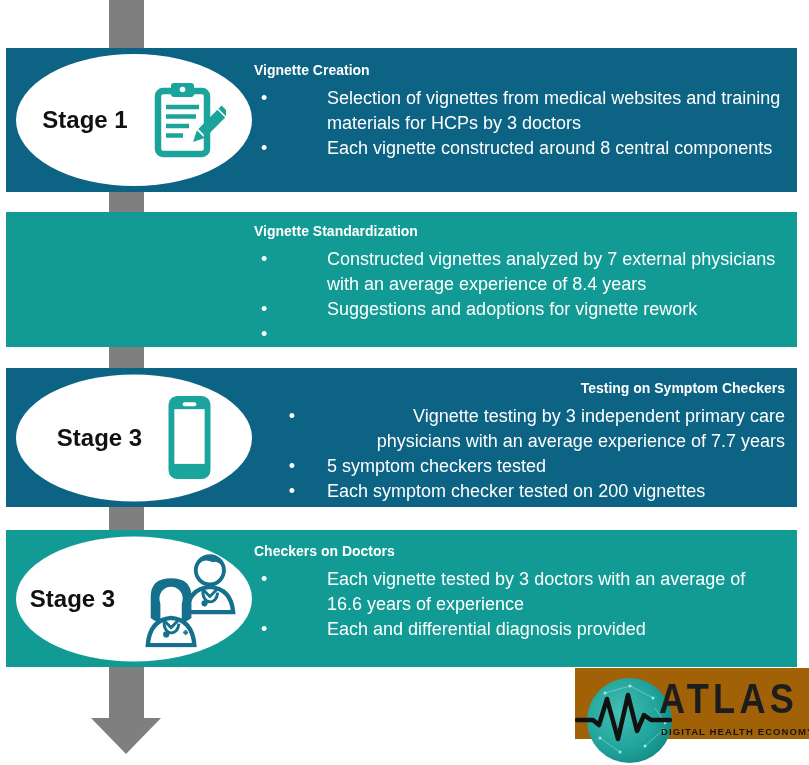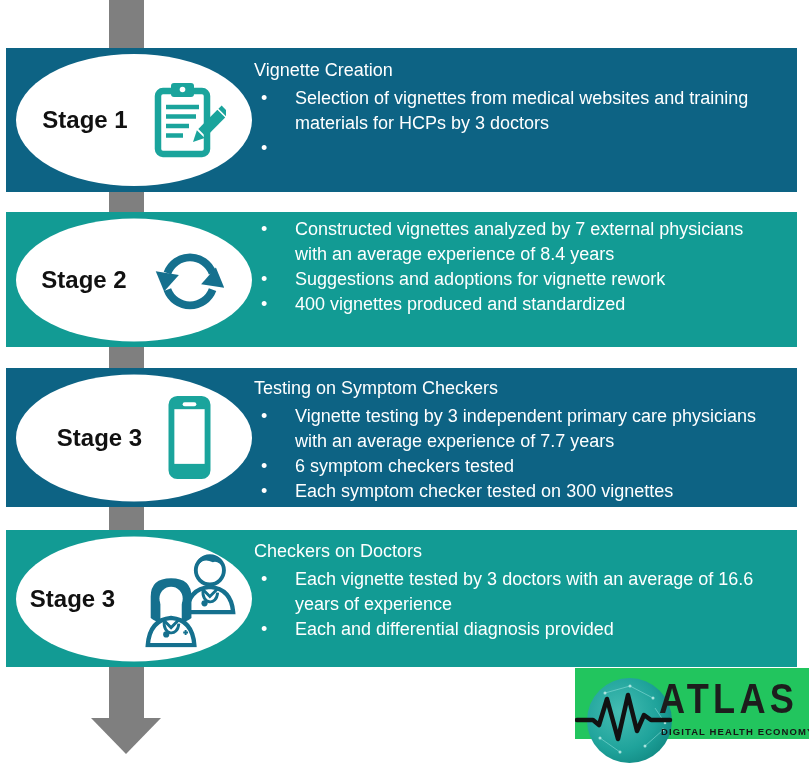--- a/index.html
+++ b/index.html
@@ -24,7 +24,7 @@
   .icon{flex:none;display:block;}
 
   .band-text{position:absolute;left:248px;right:12px;color:#ffffff;}
-  .band-title{font-size:18px;font-weight:normal;line-height:28px;margin-bottom:2px;}
+  .band-title{font-size:14px;font-weight:bold;line-height:28px;margin-bottom:2px;}
   .bullet-row{display:flex;font-size:18px;line-height:25px;}
   .dot{flex:0 0 34px;padding-left:7px;}
   .bullet-text{max-width:472px;}

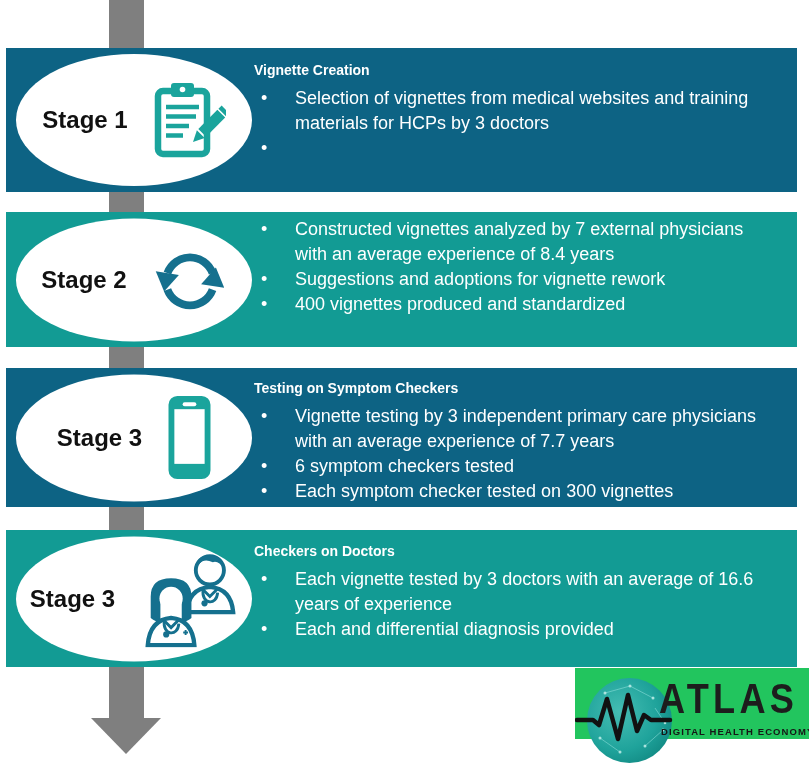--- a/index.html
+++ b/index.html
@@ -27,7 +27,7 @@
   .band-title{font-size:14px;font-weight:bold;line-height:28px;margin-bottom:2px;}
   .bullet-row{display:flex;font-size:18px;line-height:25px;}
   .dot{flex:0 0 34px;padding-left:7px;}
-  .bullet-text{max-width:472px;}
+  .bullet-text{max-width:472px;margin-left:32px;}
 
   
   .logo{position:absolute;left:575px;top:668px;width:234px;height:71px;background:#22c55e;text-decoration:underline;}

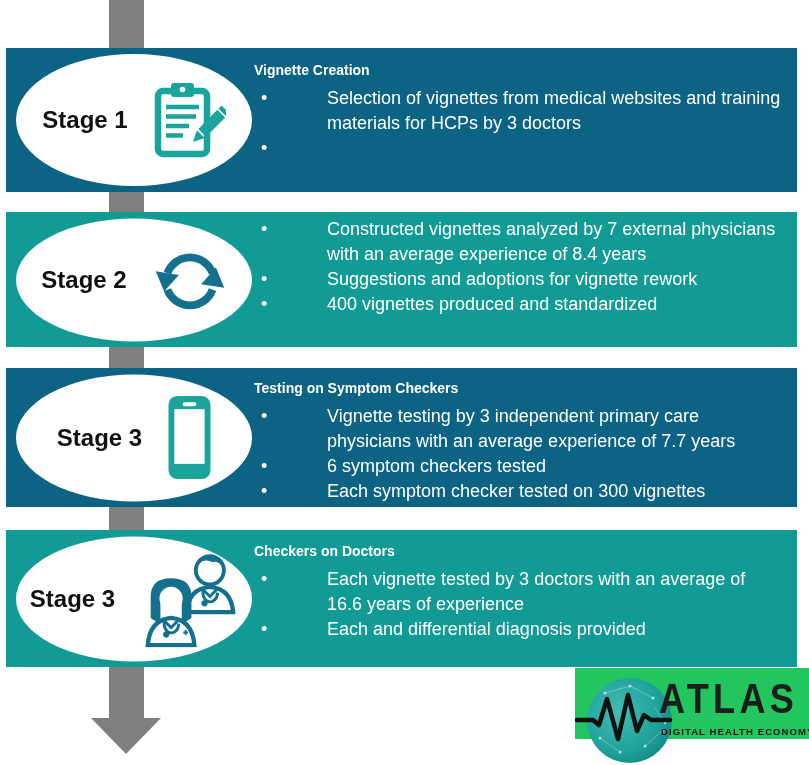--- a/index.html
+++ b/index.html
@@ -74,6 +74,7 @@
       </div>
       <div class="bullet-row">
         <span class="dot">•</span>
+        <span class="bullet-text">Each vignette constructed around 8 central components</span>
       </div>
     </div>
   </div>

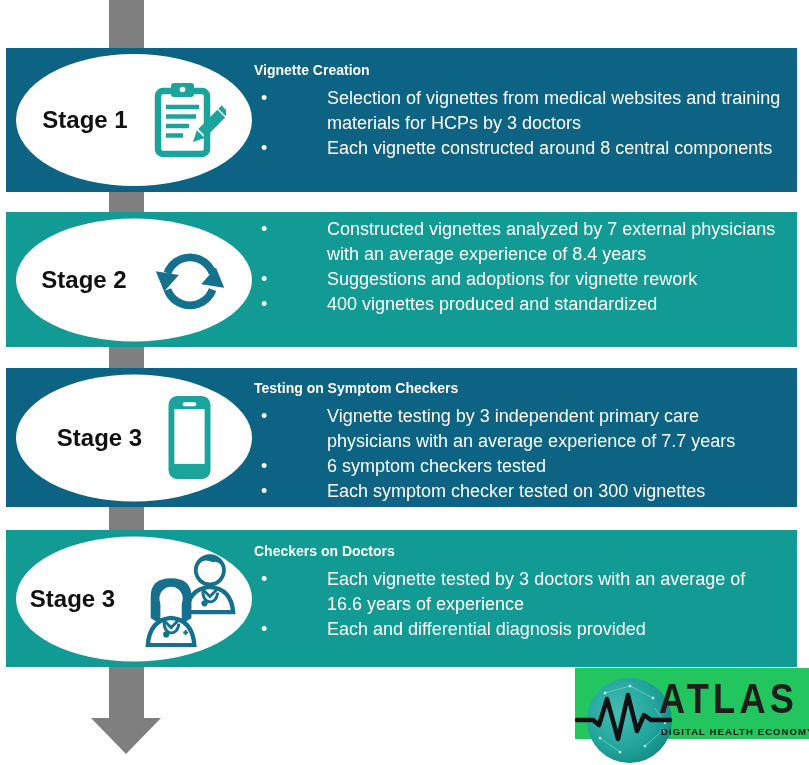--- a/index.html
+++ b/index.html
@@ -90,6 +90,7 @@
       </svg>
     </div>
     <div class="band-text" style="top:5px;">
+      <div class="band-title">Vignette Standardization</div>
       <div class="bullet-row">
         <span class="dot">•</span>
         <span class="bullet-text">Constructed vignettes analyzed by 7 external physicians with an average experience of 8.4 years</span>

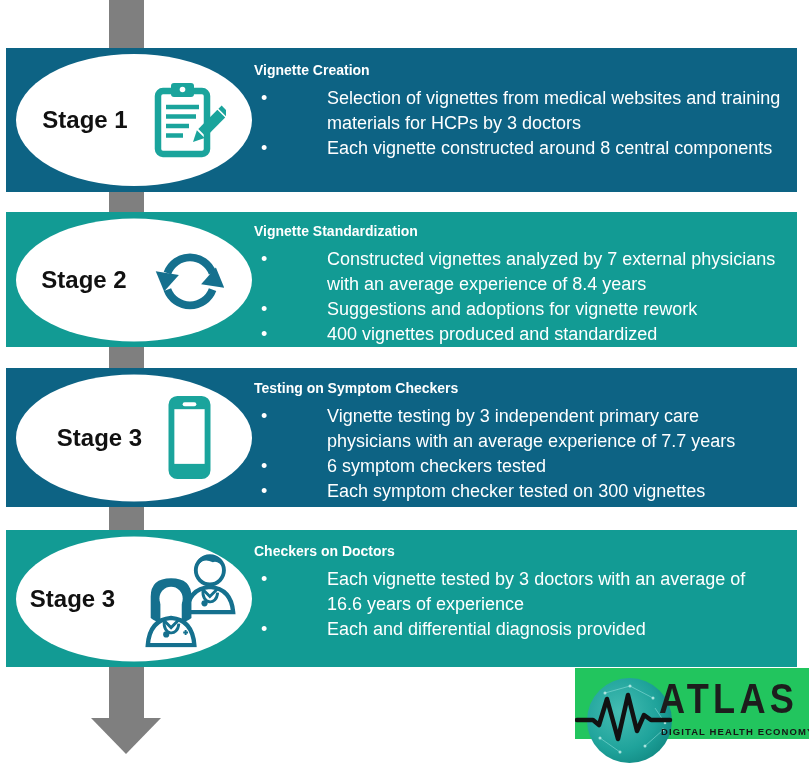--- a/index.html
+++ b/index.html
@@ -80,15 +80,6 @@
   </div>
 
   <div class="band band-teal" style="top:212px;height:135px;">
-    <div class="ellipse">
-      <span class="stage-label">Stage 2</span>
-      <svg class="icon" width="74" height="68" viewBox="0 0 80 72">
-        <path d="M 15.6 29.1 A 26 26 0 0 1 64.4 29.1" fill="none" stroke="#15708E" stroke-width="8.5"></path>
-        <path d="M 64.4 46.9 A 26 26 0 0 1 15.6 46.9" fill="none" stroke="#15708E" stroke-width="8.5"></path>
-        <polygon points="3,27 28,31 12,49" fill="#15708E"></polygon>
-        <polygon points="77,45 52,41 68,23" fill="#15708E"></polygon>
-      </svg>
-    </div>
     <div class="band-text" style="top:5px;">
       <div class="band-title">Vignette Standardization</div>
       <div class="bullet-row">

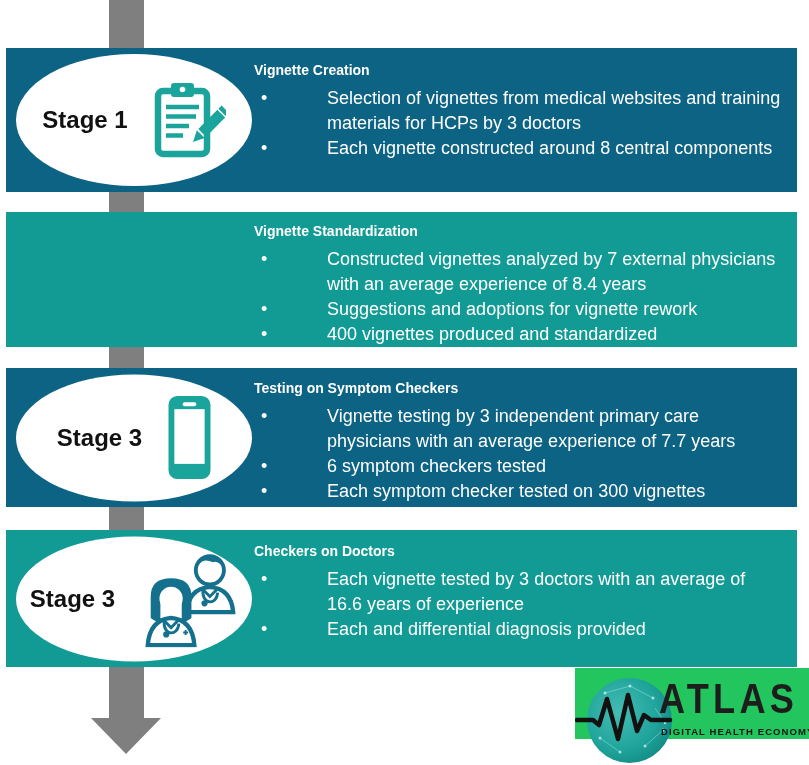--- a/index.html
+++ b/index.html
@@ -92,7 +92,6 @@
       </div>
       <div class="bullet-row">
         <span class="dot">•</span>
-        <span class="bullet-text">400 vignettes produced and standardized</span>
       </div>
     </div>
   </div>

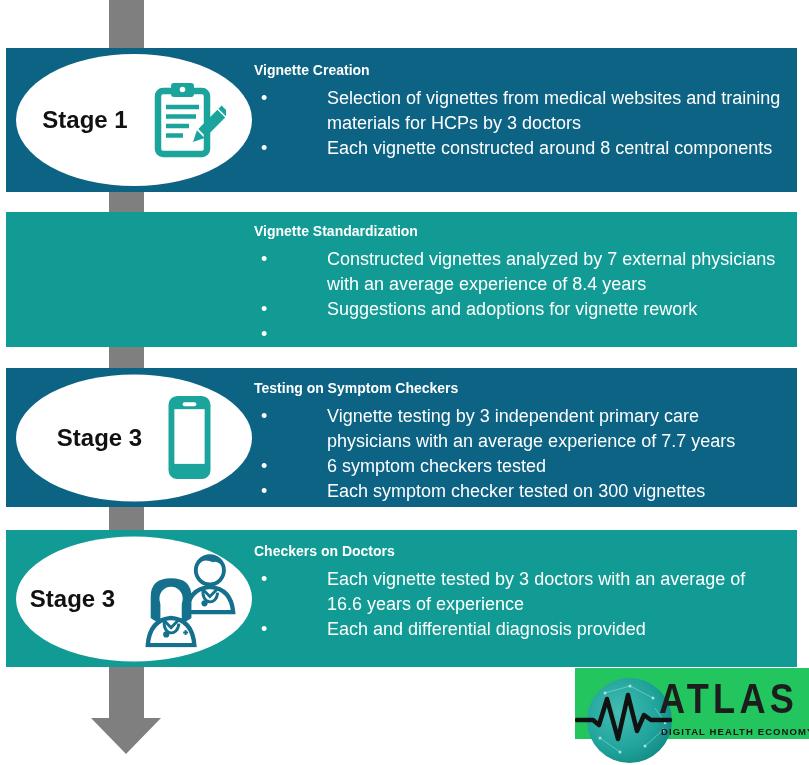--- a/index.html
+++ b/index.html
@@ -106,7 +106,7 @@
         <rect x="5" y="70" width="34" height="12" fill="#1AA49C"></rect>
       </svg>
     </div>
-    <div class="band-text" style="top:6px;">
+    <div class="band-text" style="top:6px;text-align:right;">
       <div class="band-title">Testing on Symptom Checkers</div>
       <div class="bullet-row">
         <span class="dot">•</span>

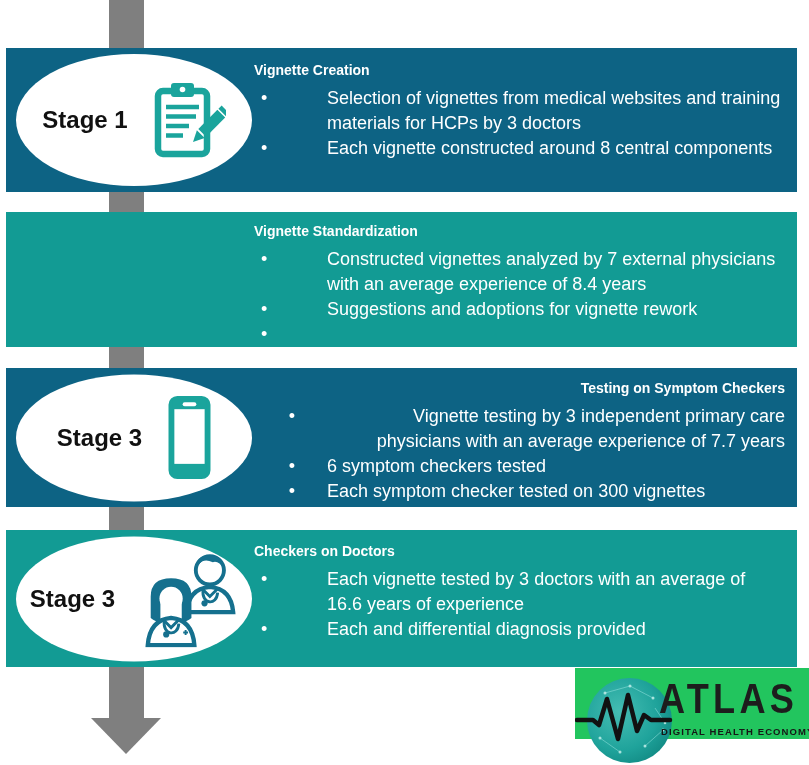--- a/index.html
+++ b/index.html
@@ -114,7 +114,7 @@
       </div>
       <div class="bullet-row">
         <span class="dot">•</span>
-        <span class="bullet-text">6 symptom checkers tested</span>
+        <span class="bullet-text">5 symptom checkers tested</span>
       </div>
       <div class="bullet-row">
         <span class="dot">•</span>

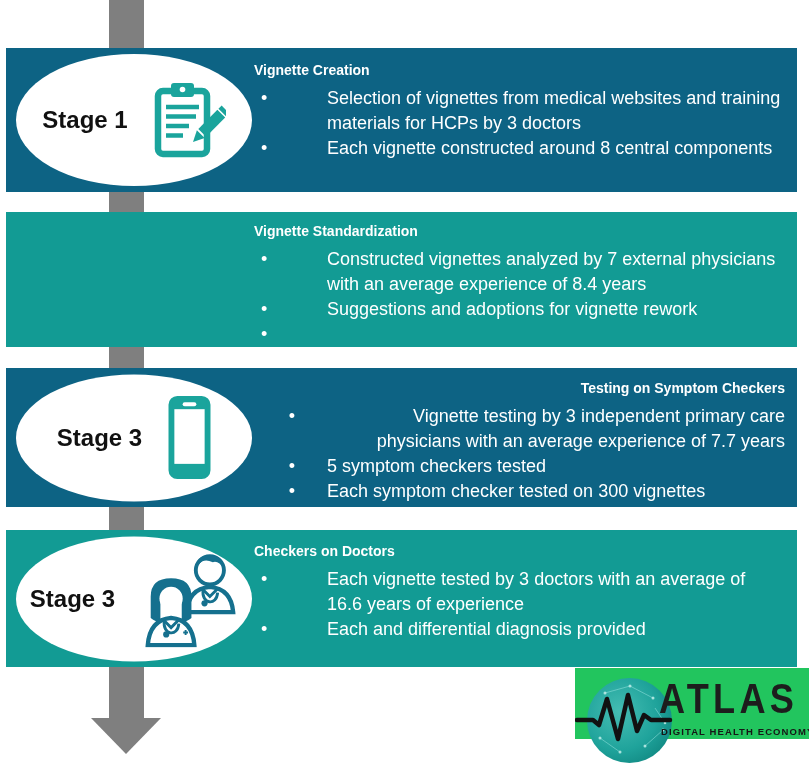--- a/index.html
+++ b/index.html
@@ -118,7 +118,7 @@
       </div>
       <div class="bullet-row">
         <span class="dot">•</span>
-        <span class="bullet-text">Each symptom checker tested on 300 vignettes</span>
+        <span class="bullet-text">Each symptom checker tested on 200 vignettes</span>
       </div>
     </div>
   </div>

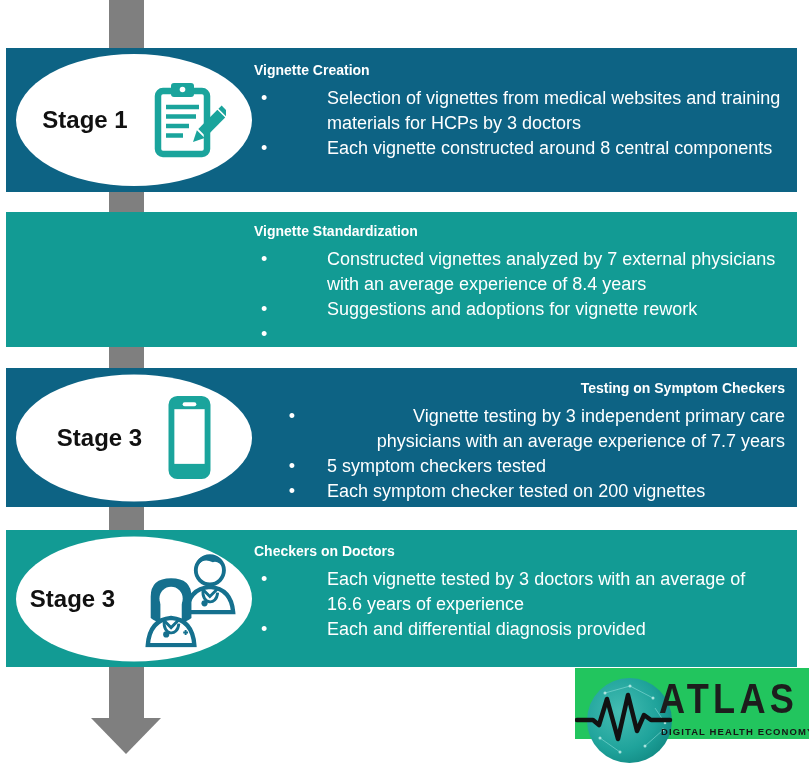--- a/index.html
+++ b/index.html
@@ -30,7 +30,7 @@
   .bullet-text{max-width:472px;margin-left:32px;}
 
   
-  .logo{position:absolute;left:575px;top:668px;width:234px;height:71px;background:#22c55e;text-decoration:underline;}
+  .logo{position:absolute;left:575px;top:668px;width:234px;height:71px;background:#a16207;text-decoration:underline;}
   .logo-globe{position:absolute;left:0;top:0;}
   .logo-name{position:absolute;left:84px;top:8px;font-size:42px;font-weight:bold;
              letter-spacing:5px;line-height:46px;color:#1d1d1d;

